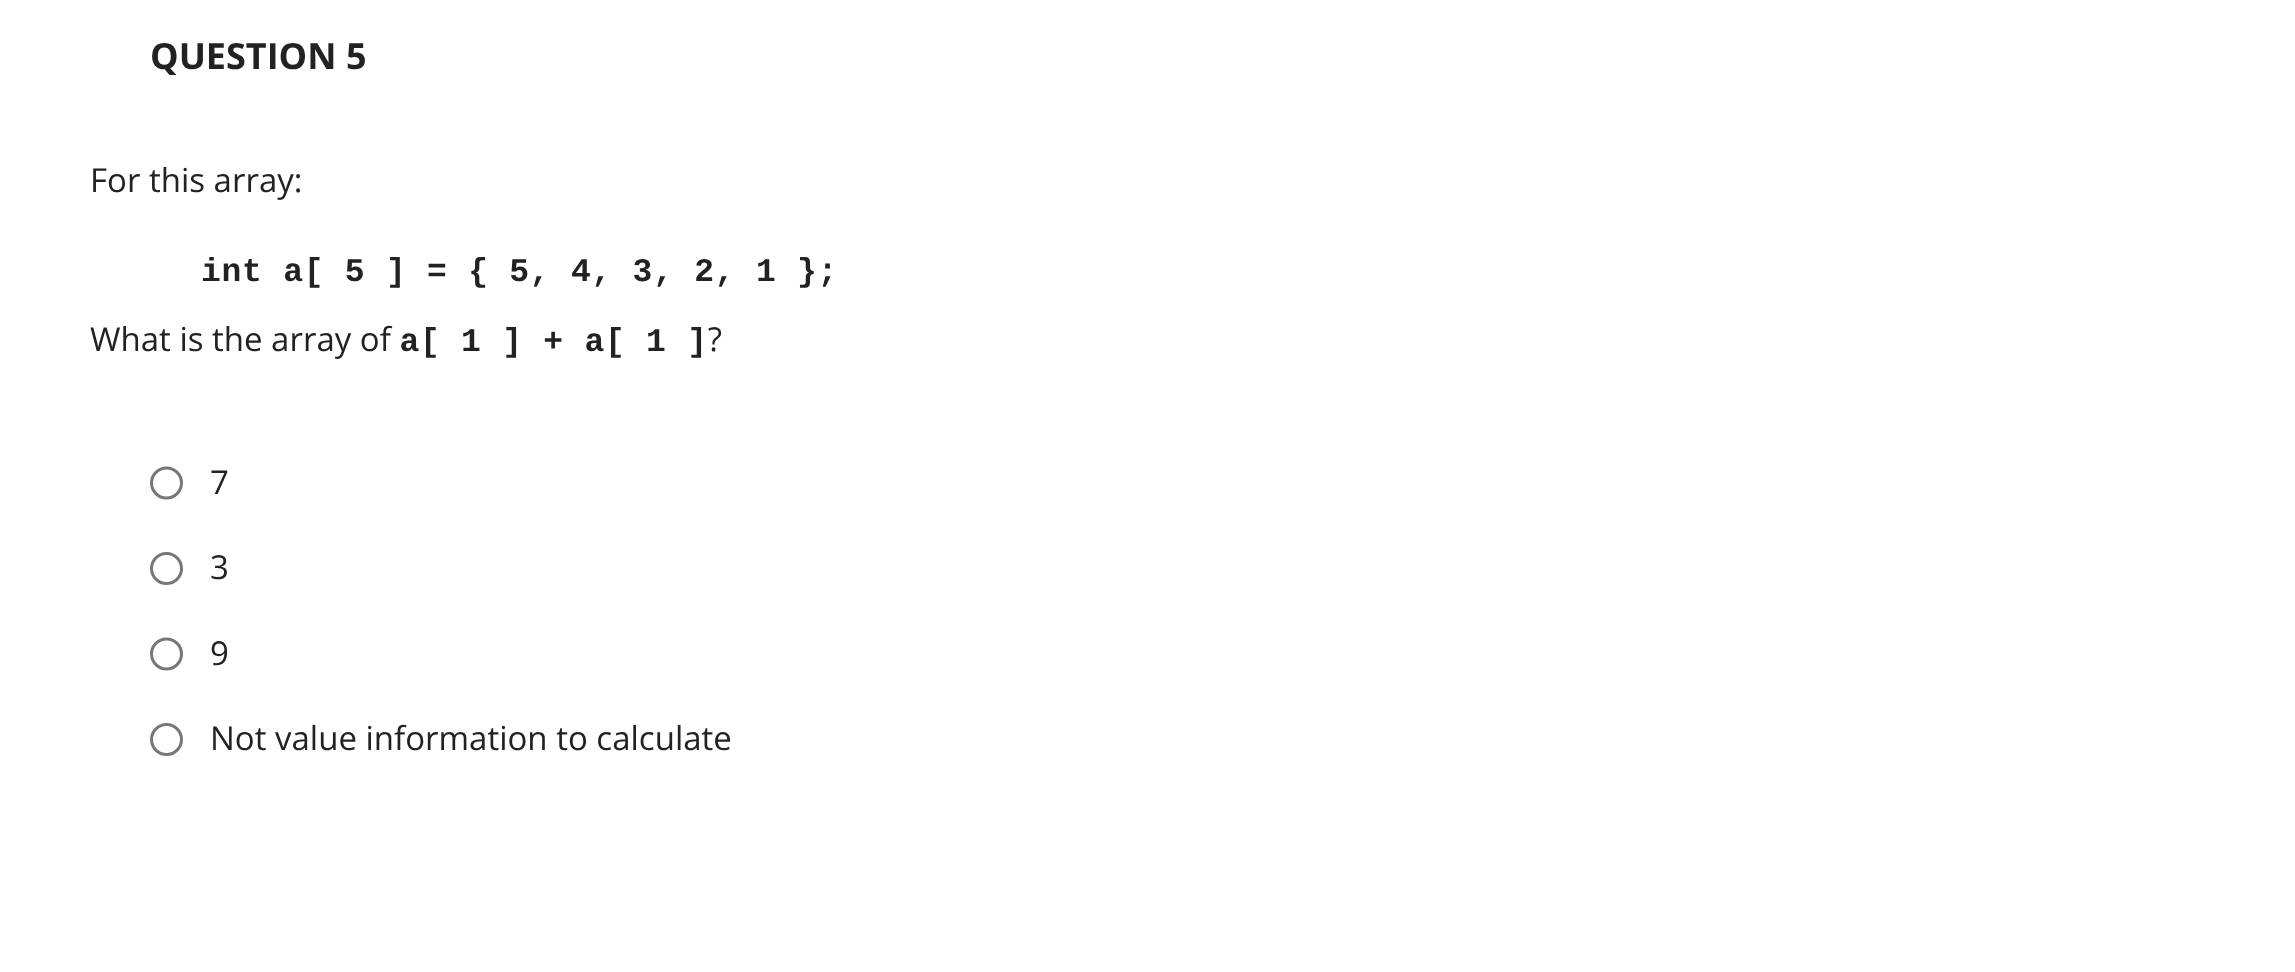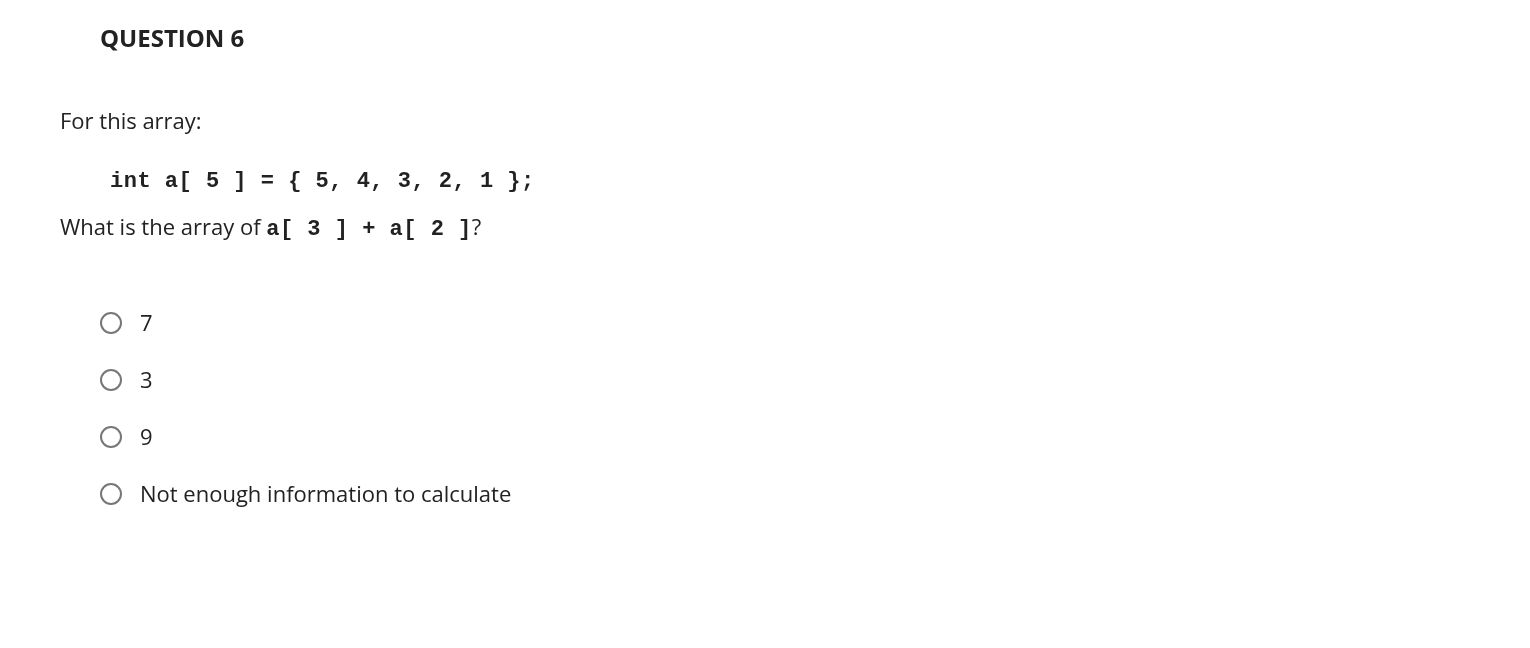--- a/index.html
+++ b/index.html
@@ -68,7 +68,7 @@
 </head>
 <body>
 
-<h2 class="question-heading">QUESTION 6</h2>
+<h2 class="question-heading">QUESTION 5</h2>
 
 <p class="prompt-line">For this array:</p>
 

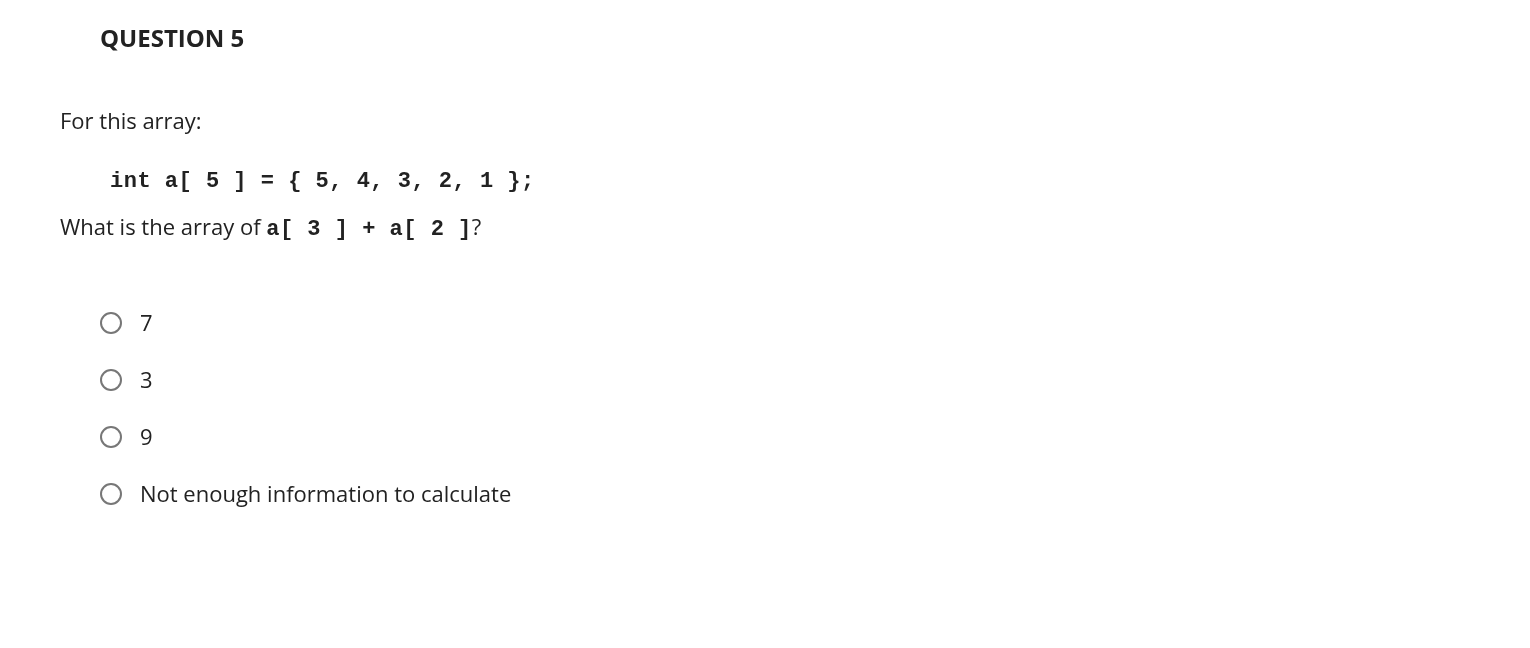--- a/index.html
+++ b/index.html
@@ -29,7 +29,7 @@
     .code-line {
       font-family: "Courier New", Courier, monospace;
       font-weight: 700;
-      margin-left: 50px;
+      margin-left: 74px;
       margin-bottom: 12px;
       letter-spacing: 0.5px;
     }

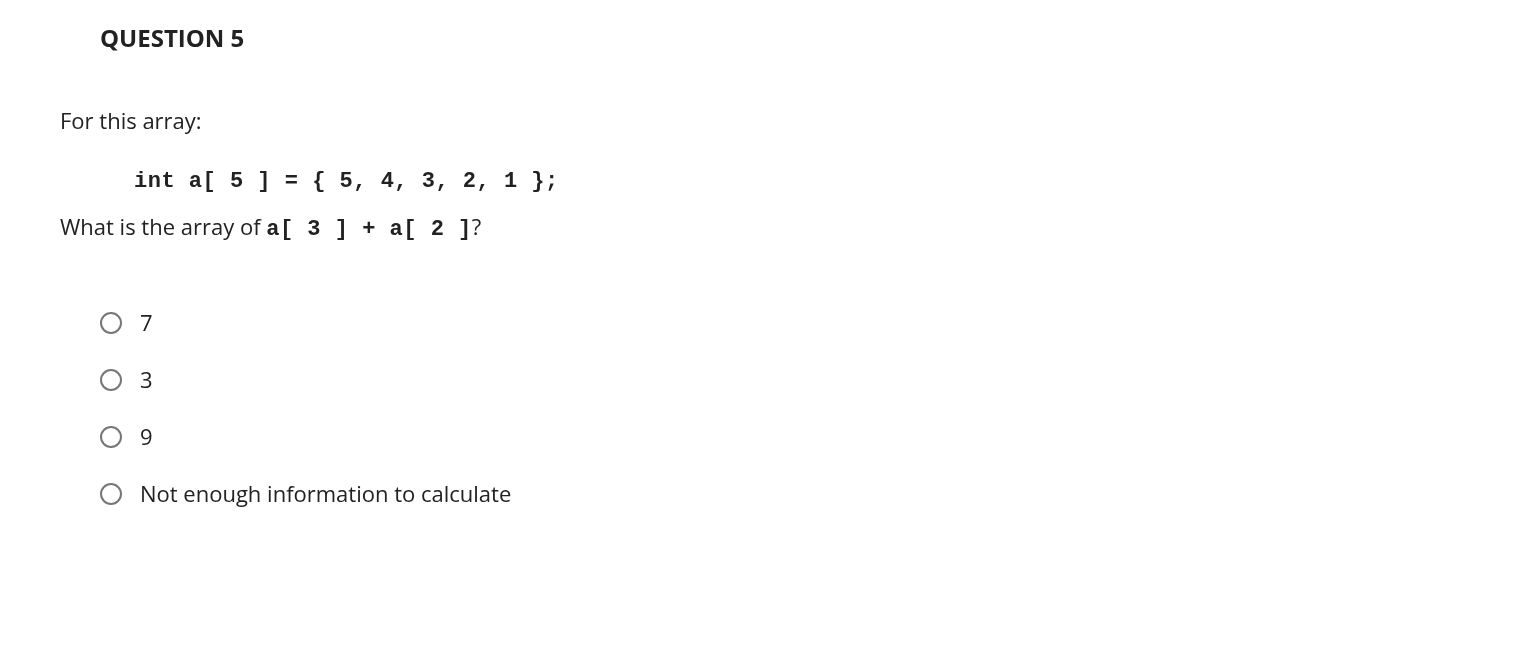--- a/index.html
+++ b/index.html
@@ -75,7 +75,7 @@
 <p class="code-line">int a[ 5 ] = { 5, 4, 3, 2, 1 };</p>
 
 <p class="prompt-q">
-  <span>What is the array of </span><span class="inline-code">a[ 3 ] + a[ 2 ]</span><span>?</span>
+  <span>What is the array of </span><span class="inline-code">a[ 1 ] + a[ 1 ]</span><span>?</span>
 </p>
 
 <div class="options">

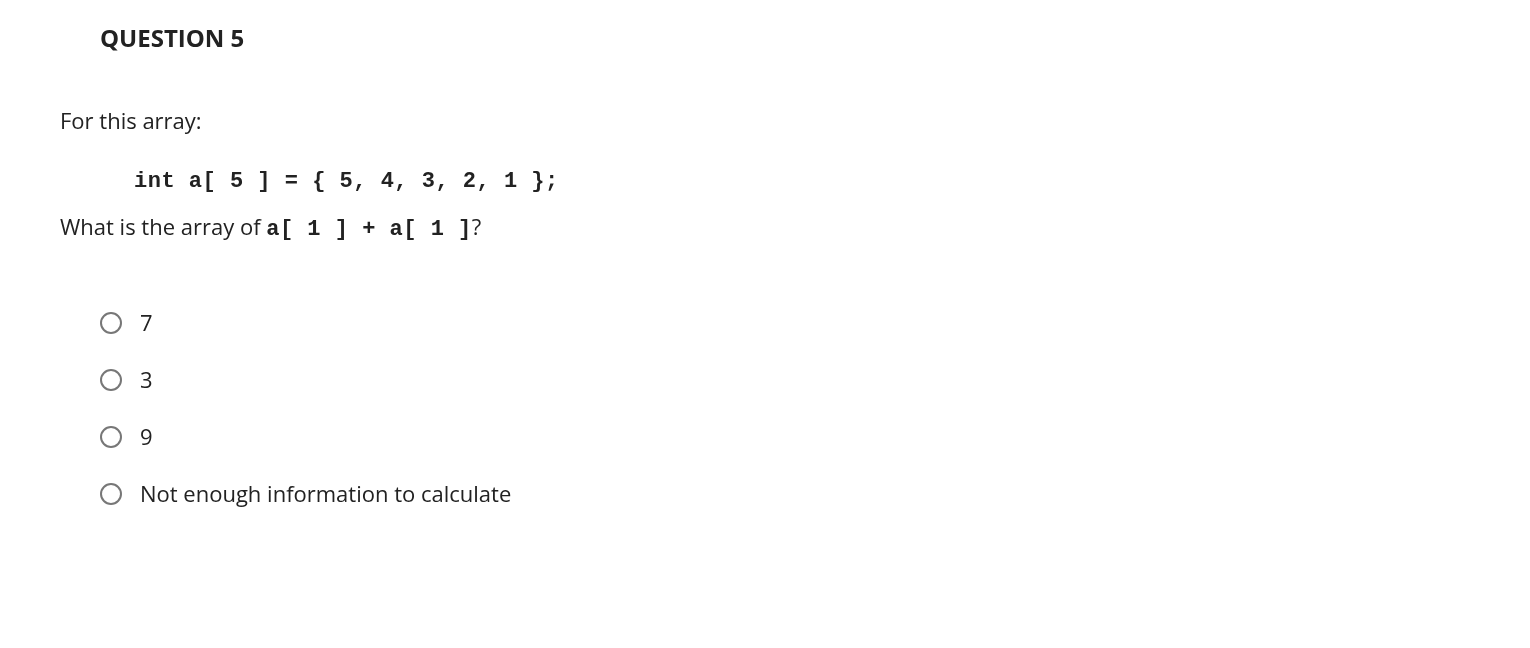--- a/index.html
+++ b/index.html
@@ -93,7 +93,7 @@
   </div>
   <div class="option">
     <span class="radio"></span>
-    <span class="option-label">Not enough information to calculate</span>
+    <span class="option-label">Not value information to calculate</span>
   </div>
 </div>
 

